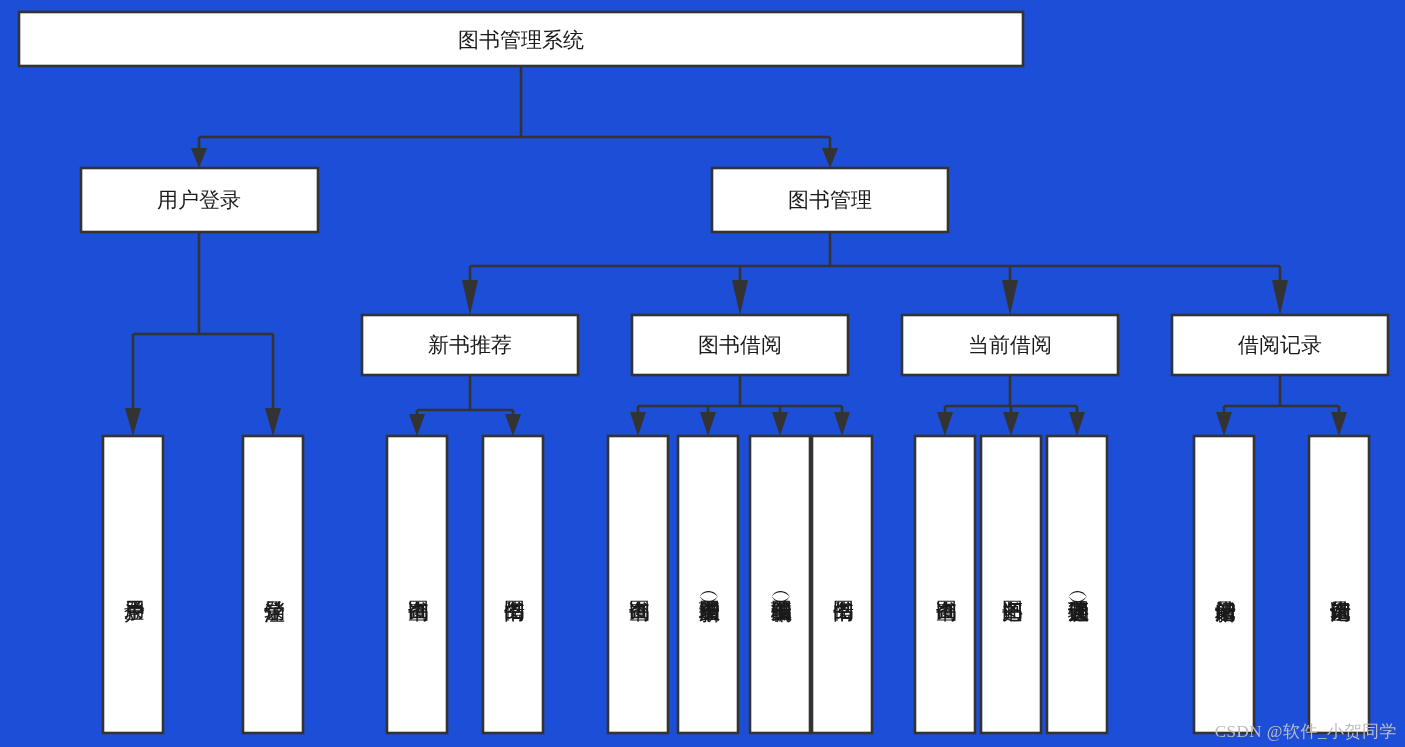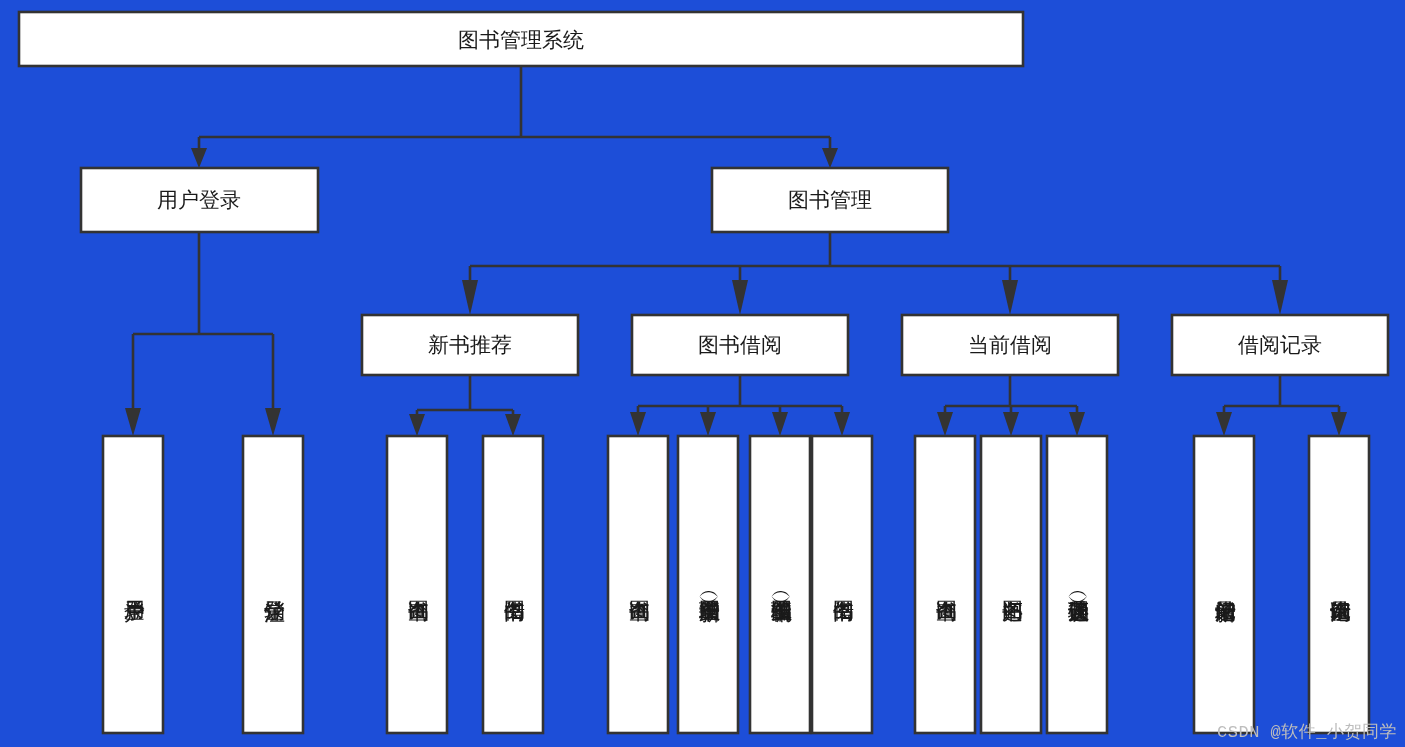--- a/index.html
+++ b/index.html
@@ -61,7 +61,7 @@
     position: absolute;
     right: 8px;
     bottom: 4px;
-    font-family: Liberation Mono, monospace;
+    font-family: Liberation Serif, serif;
     font-size: 17px;
     color: #bdbdbd;
     letter-spacing: 0.5px;

